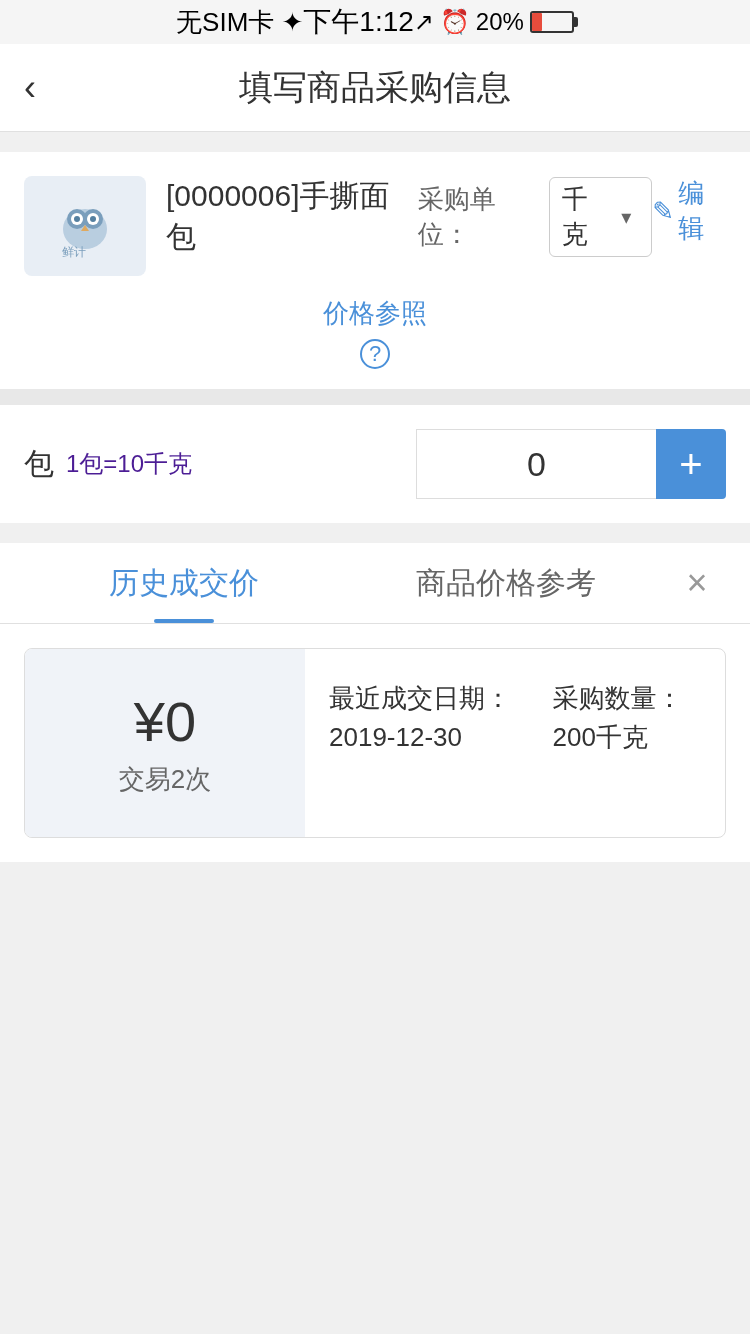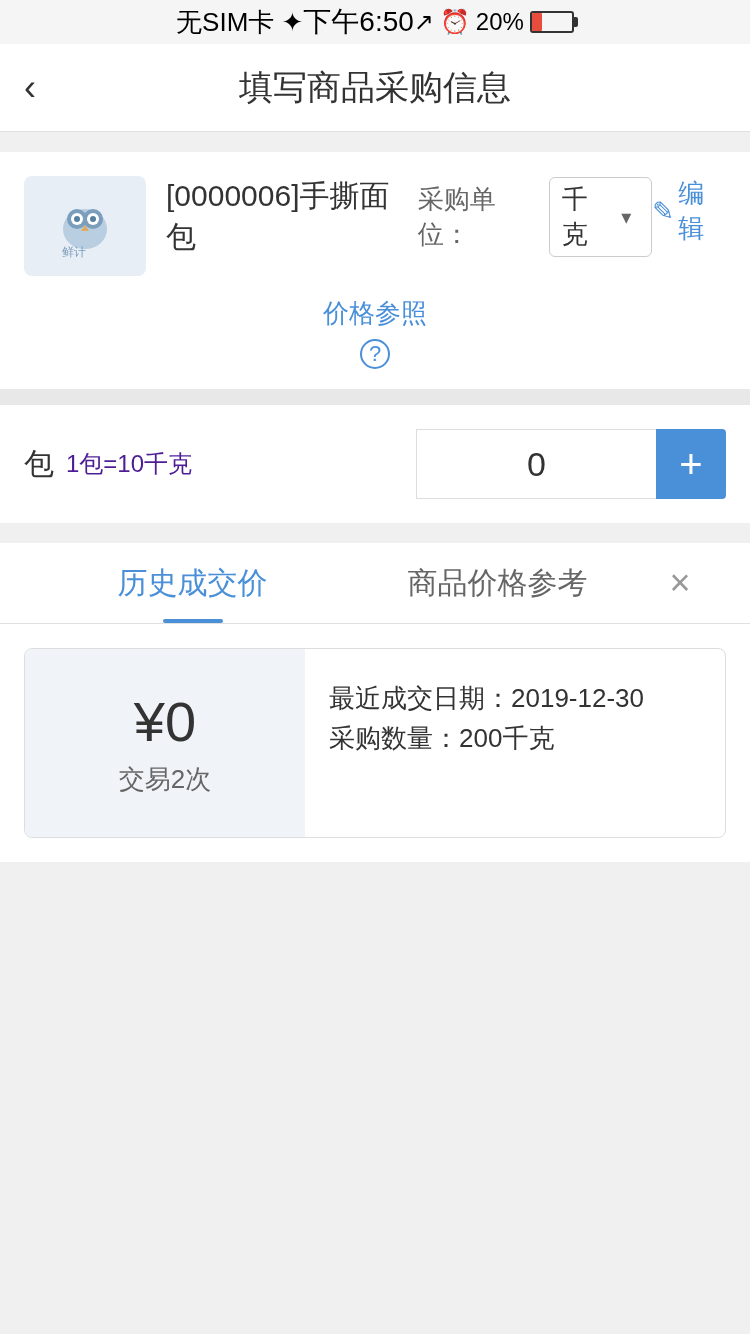--- a/index.html
+++ b/index.html
@@ -347,7 +347,7 @@
   <div class="status-left">
     <span>无SIM卡 ✦</span>
   </div>
-  <div class="status-center">下午6:50</div>
+  <div class="status-center">下午1:12</div>
   <div class="status-right">
     <span>↗</span>
     <span>⏰</span>

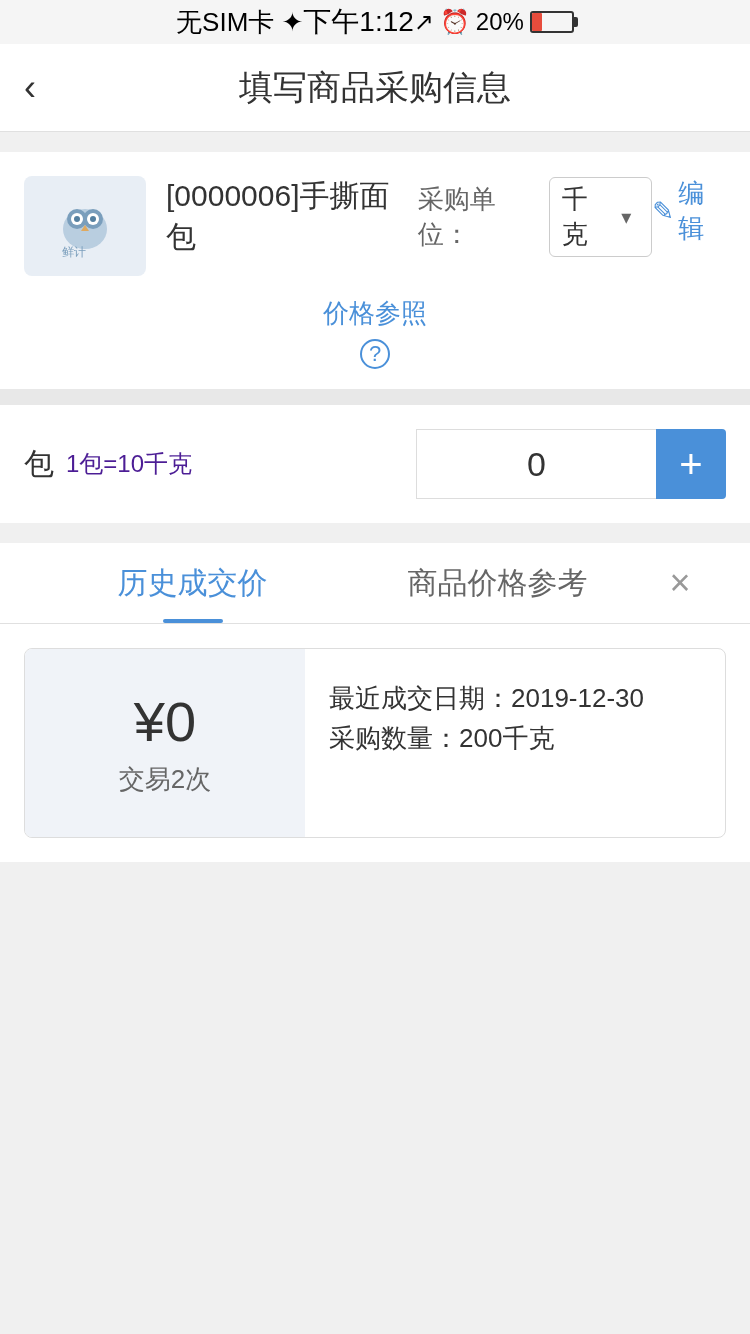--- a/index.html
+++ b/index.html
@@ -251,7 +251,7 @@
       border-bottom: 1px solid #e0e0e0;
       display: flex;
       align-items: center;
-      padding: 0 40px;
+      padding: 0 23px;
       position: relative;
       margin-top: 20px;
     }

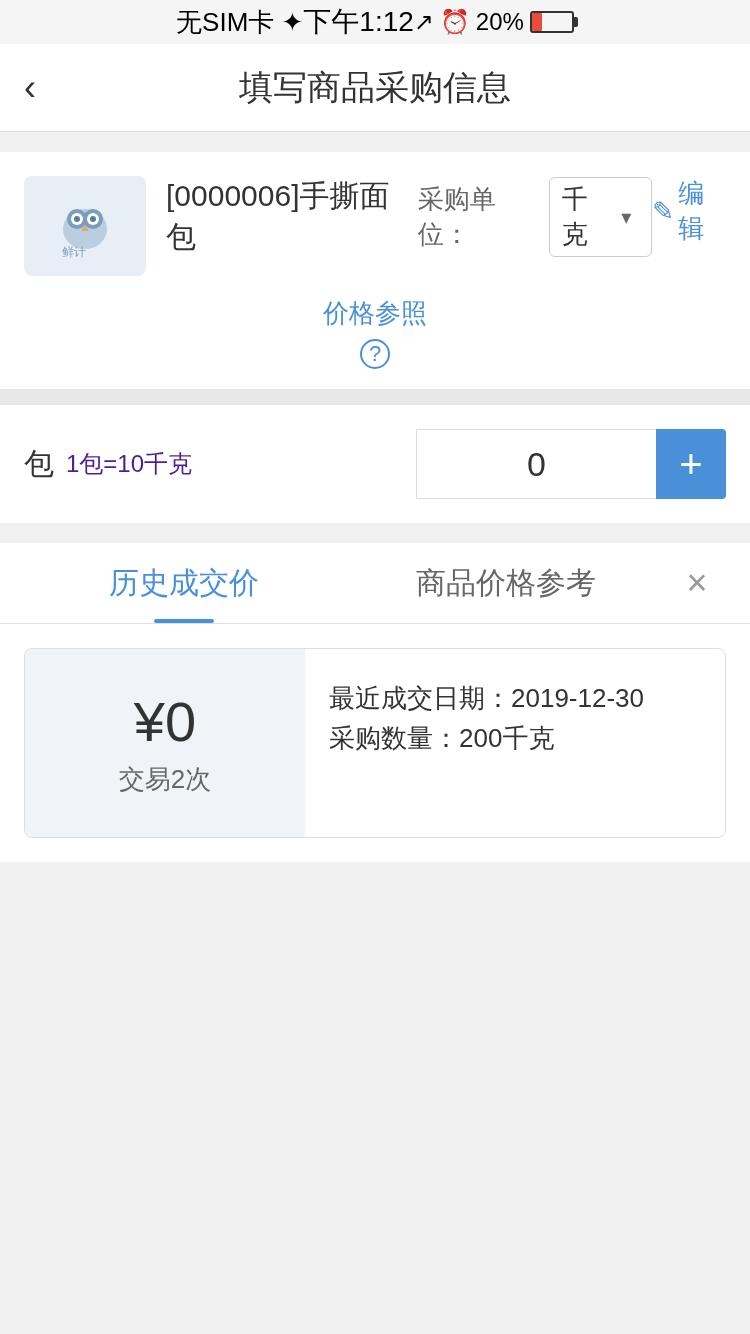--- a/index.html
+++ b/index.html
@@ -325,8 +325,8 @@
       flex: 1;
       padding: 30px 24px;
       display: flex;
-      flex-direction: column;
-      gap: 1px;
+      flex-direction: row;
+      gap: 16px;
     }
     .price-detail-row {
       font-size: 26px;

